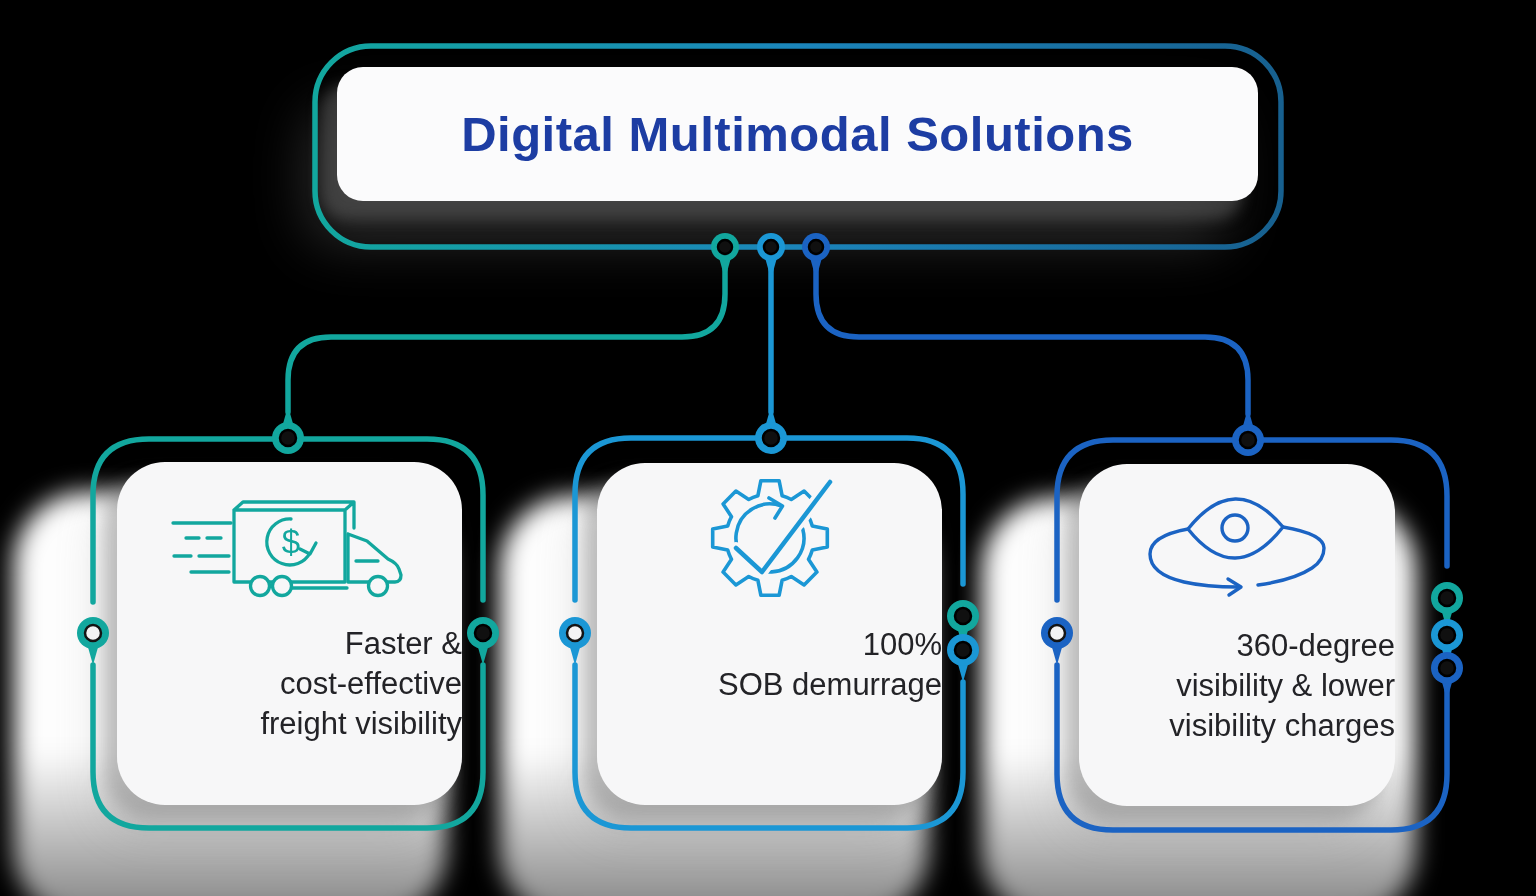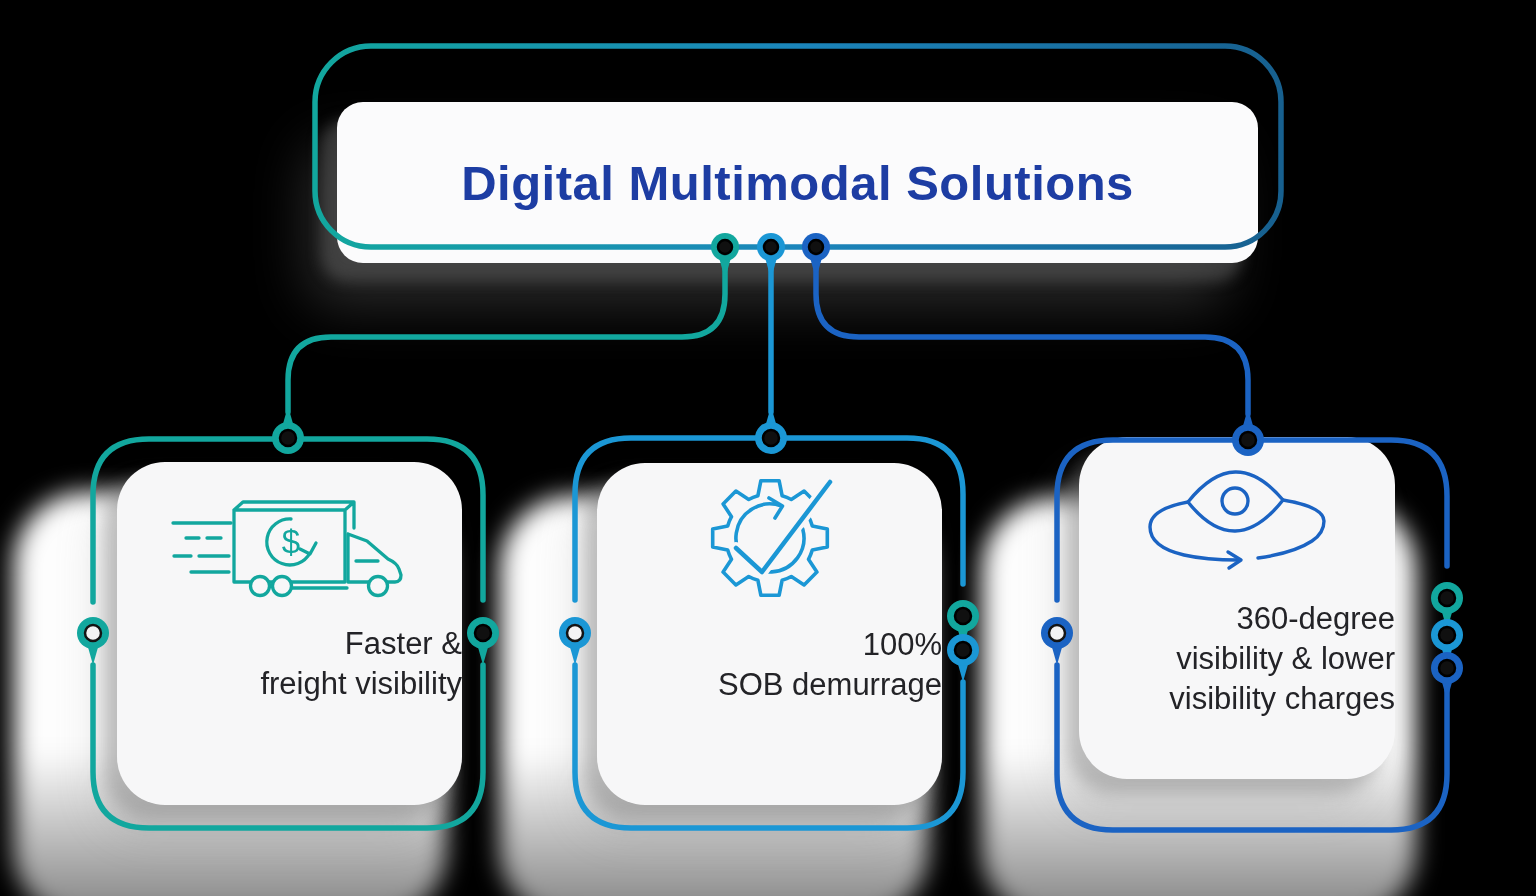--- a/index.html
+++ b/index.html
@@ -20,9 +20,9 @@
   .blob3{left:982px;top:498px;width:434px;height:424px;}
 
   
-  .title-card{position:absolute;left:337px;top:67px;width:921px;height:161px;border-radius:26px;
+  .title-card{position:absolute;left:337px;top:67px;width:921px;height:134px;border-radius:26px;
       background:#fbfbfc;display:flex;flex-direction:column;justify-content:center;align-items:center;
-      box-shadow:-16px 18px 14px rgba(82,82,82,.62), -30px 42px 55px rgba(135,135,135,.32);margin-top:35px;}
+      box-shadow:-16px 18px 14px rgba(82,82,82,.62), -30px 42px 55px rgba(135,135,135,.32);}
   .title-line{font-size:49px;line-height:66px;font-weight:bold;color:var(--title-text);
       letter-spacing:.5px;white-space:nowrap;}
 

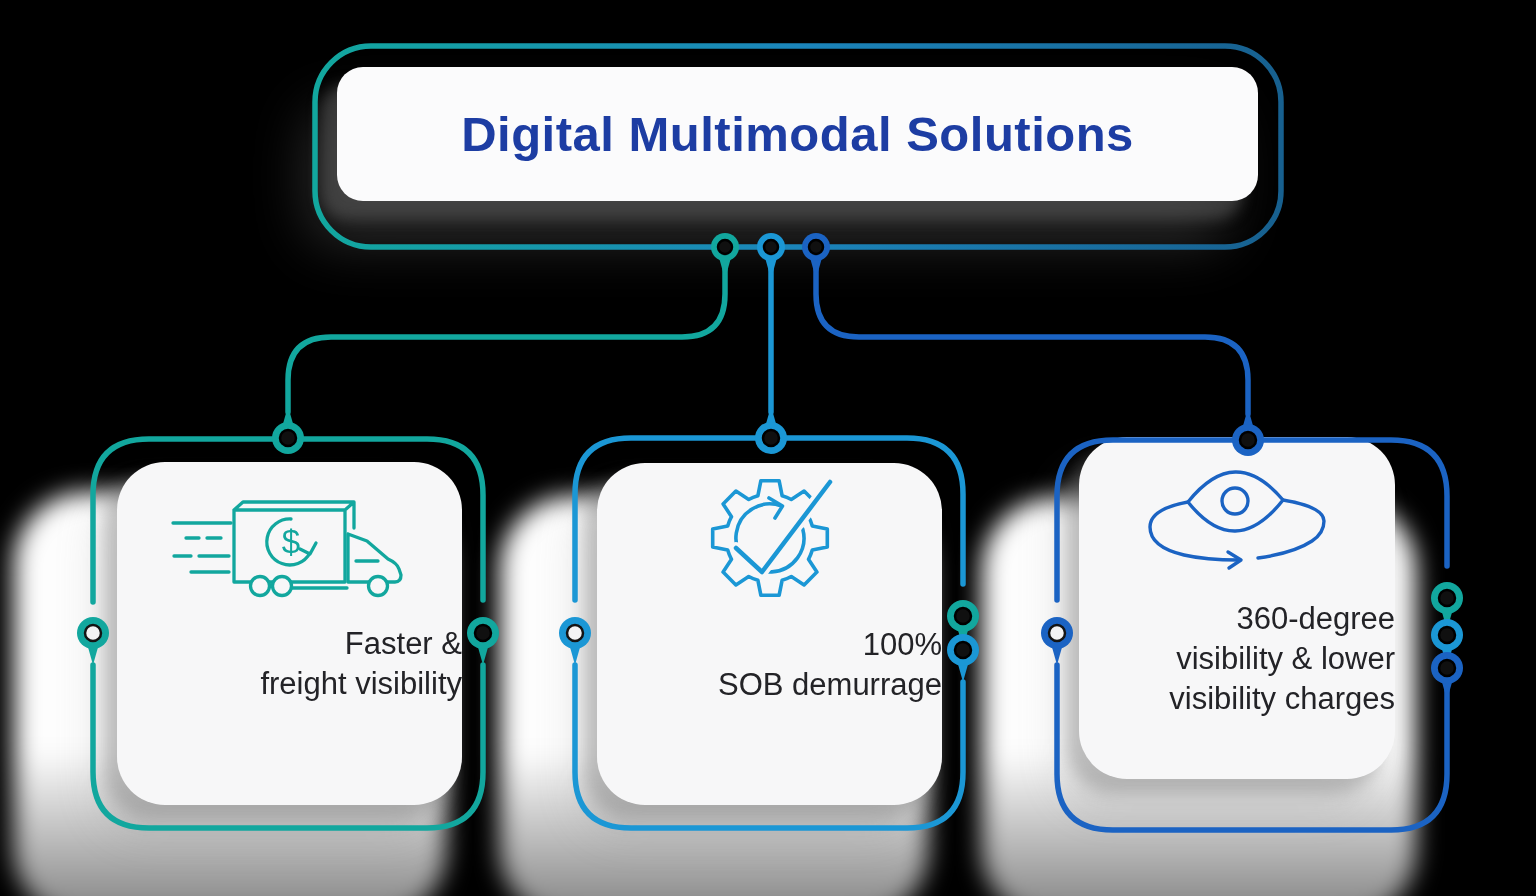--- a/index.html
+++ b/index.html
@@ -31,7 +31,7 @@
       box-shadow:-13px 14px 16px rgba(125,125,125,.40), -22px 30px 40px rgba(140,140,140,.20);}
   .card1{left:117px;top:462px;width:345px;height:343px;}
   .card2{left:597px;top:463px;width:345px;height:342px;}
-  .card3{left:1079px;top:437px;width:316px;height:342px;}
+  .card3{left:1079px;top:464px;width:316px;height:342px;}
   .icon-wrap{position:absolute;left:50%;transform:translateX(-50%);}
   .card-text{position:absolute;top:162px;left:0;width:100%;text-align:right;}
   .card-line{font-size:31px;line-height:40px;color:var(--body-text);white-space:nowrap;}

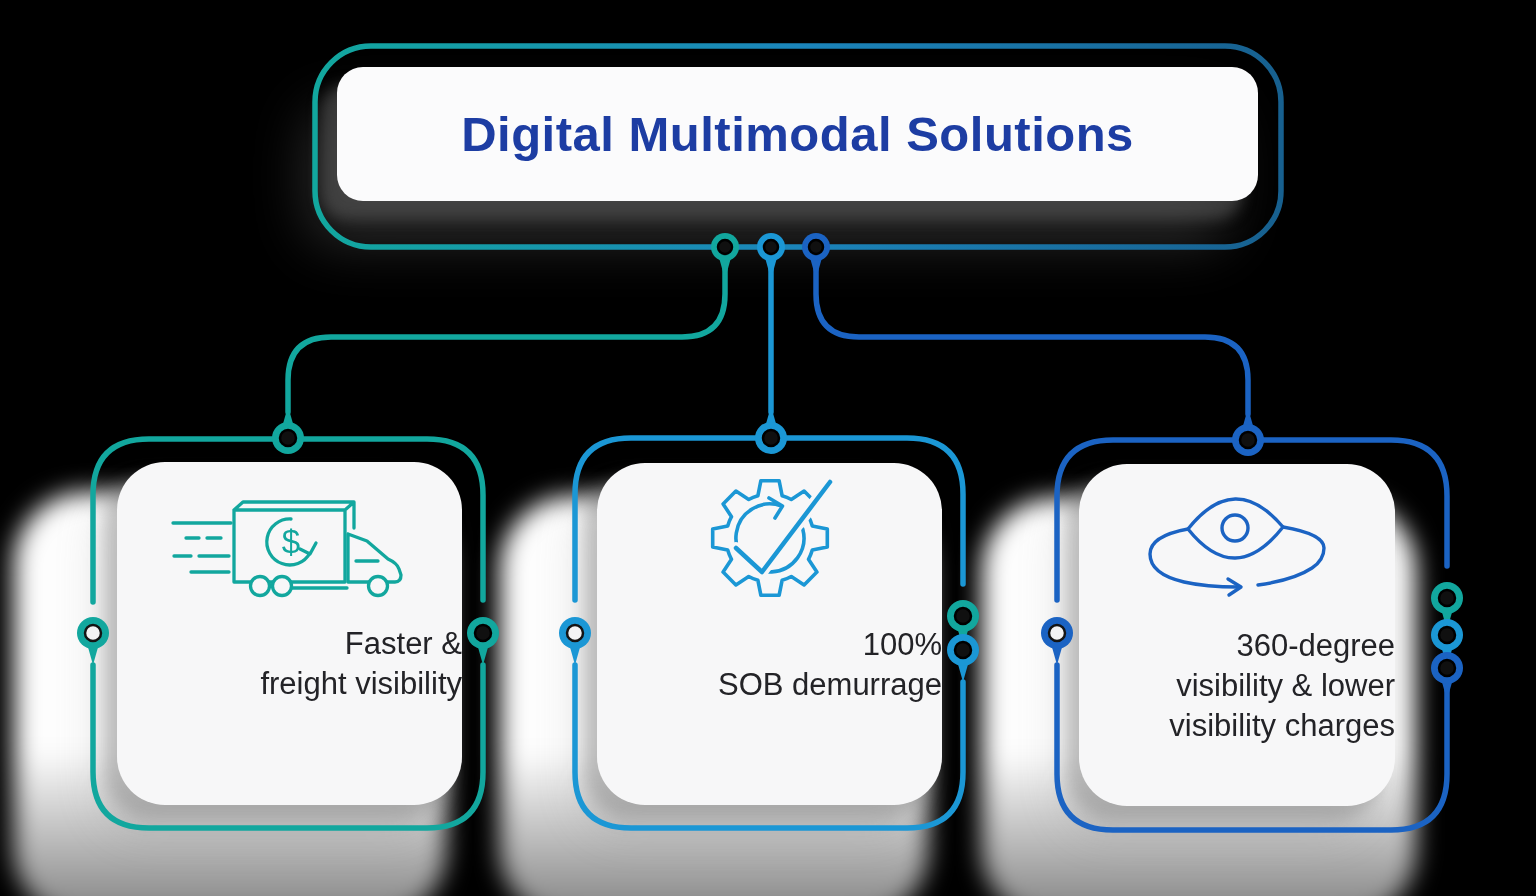--- a/index.html
+++ b/index.html
@@ -81,6 +81,7 @@
     </svg>
     <div class="card-text">
       <div class="card-line">Faster &amp;</div>
+      <div class="card-line">cost-effective</div>
       <div class="card-line">freight visibility</div>
     </div>
   </div>

